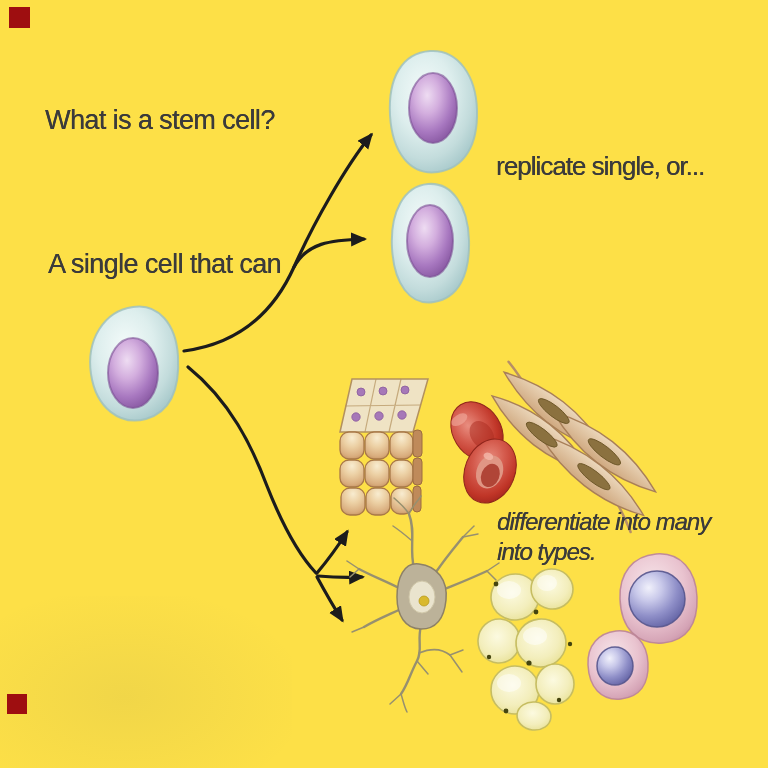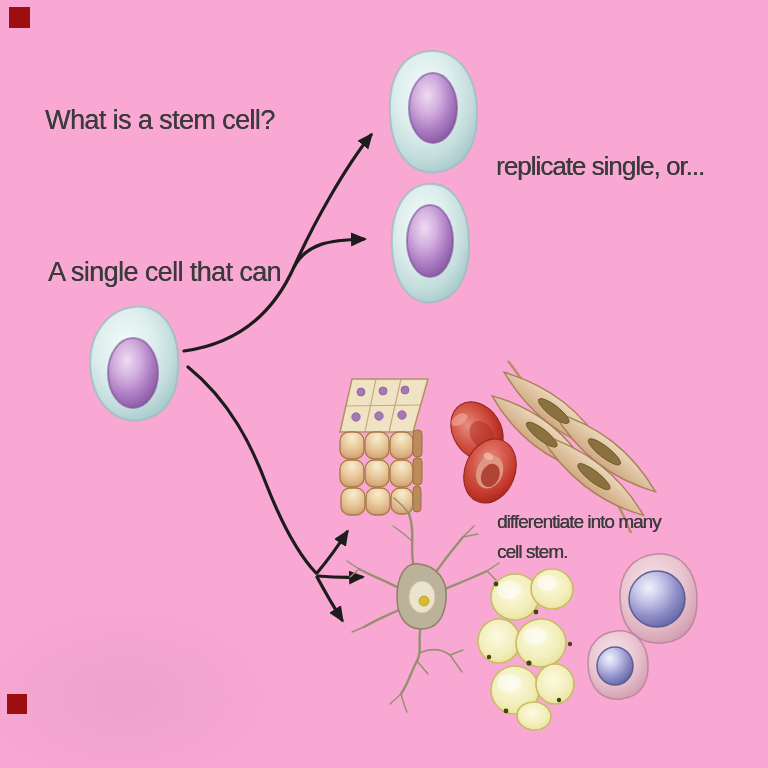--- a/index.html
+++ b/index.html
@@ -3,7 +3,7 @@
 <meta charset="utf-8">
 <style>
   html,body{margin:0;padding:0;background:#ffffff;}
-  .canvas{position:relative;width:768px;height:768px;background:#f9a8d4;overflow:hidden;
+  .canvas{position:relative;width:768px;height:768px;background:#fde047;overflow:hidden;
           font-family:"Liberation Sans","DejaVu Sans",sans-serif;}
   .wash{position:absolute;left:-12px;top:596px;width:304px;height:184px;pointer-events:none;
         background:radial-gradient(ellipse at 45% 55%, rgba(90,90,90,0.075), rgba(90,90,90,0) 78%);}

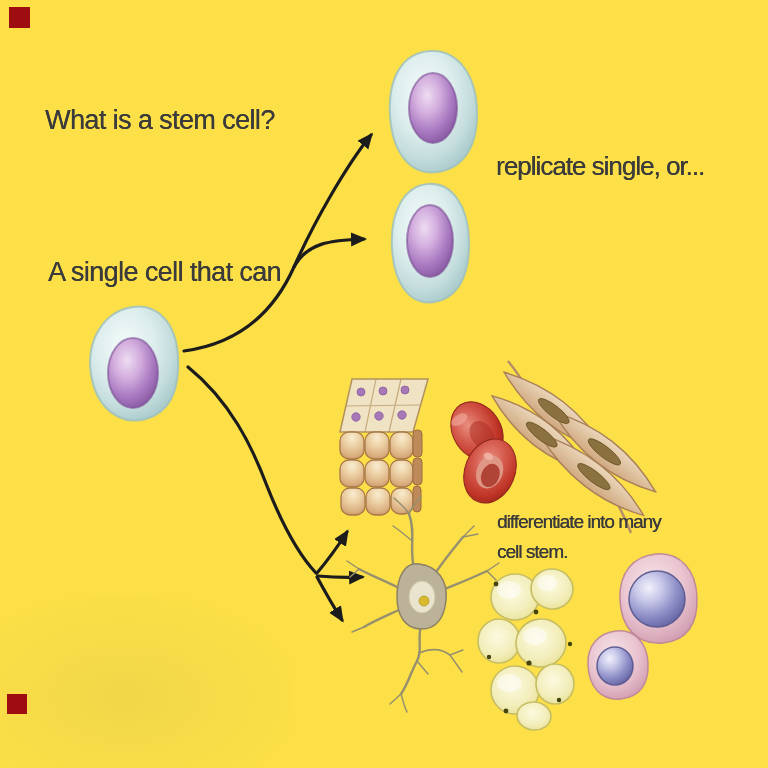--- a/index.html
+++ b/index.html
@@ -13,7 +13,7 @@
   .lbl{position:absolute;color:#3b3b3b;letter-spacing:-0.6px;white-space:nowrap;
        text-shadow:0.3px 0 0 currentColor;}
   .lbl-question{left:45px;top:105px;font-size:27px;}
-  .lbl-subject{left:48px;top:249px;font-size:27px;margin-top:8px;}
+  .lbl-subject{left:48px;top:249px;font-size:27px;}
   .lbl-replicate{left:496px;top:151px;font-size:26px;letter-spacing:-1px;}
   .lbl-diff{left:497px;top:507px;font-size:19px;line-height:30px;letter-spacing:-1px;}
   .lbl-diff span{display:block;}

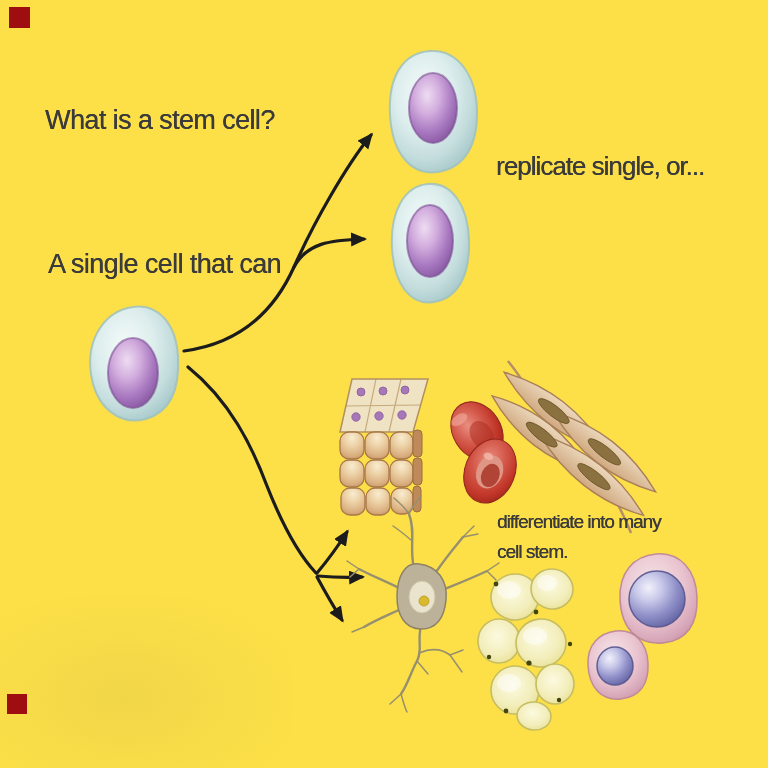--- a/index.html
+++ b/index.html
@@ -15,7 +15,7 @@
   .lbl-question{left:45px;top:105px;font-size:27px;}
   .lbl-subject{left:48px;top:249px;font-size:27px;}
   .lbl-replicate{left:496px;top:151px;font-size:26px;letter-spacing:-1px;}
-  .lbl-diff{left:497px;top:507px;font-size:19px;line-height:30px;letter-spacing:-1px;}
+  .lbl-diff{left:497px;top:507px;font-size:24px;line-height:30px;letter-spacing:-1px;font-style:italic;}
   .lbl-diff span{display:block;}
   svg.gfx{position:absolute;left:0;top:0;}
 </style>

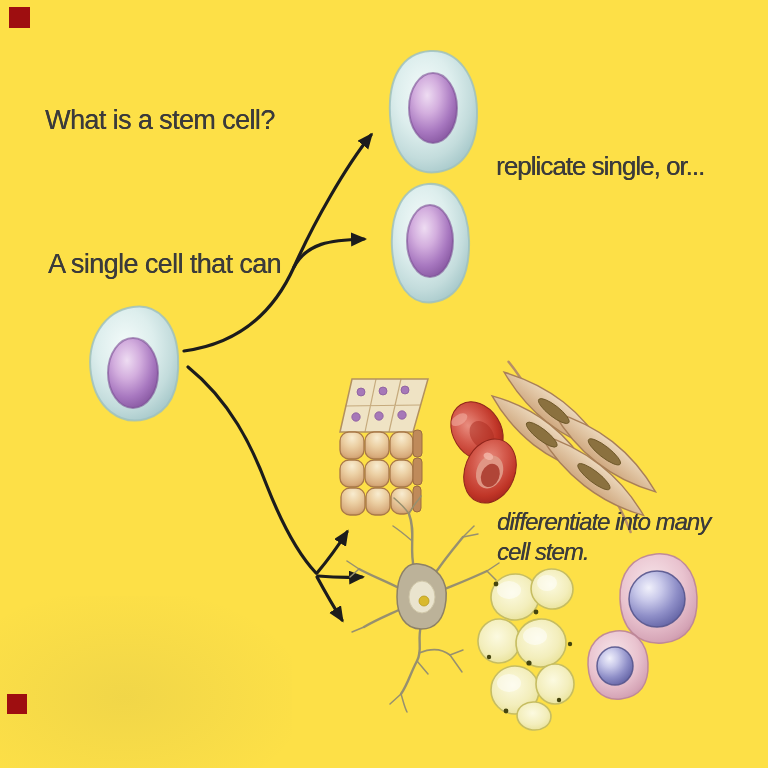--- a/index.html
+++ b/index.html
@@ -237,7 +237,7 @@
   <div class="lbl lbl-replicate">replicate single, or...</div>
   <div class="lbl lbl-diff">
     <span>differentiate into many</span>
-    <span>cell stem.</span>
+    <span>into types.</span>
   </div>
 
 </div>

